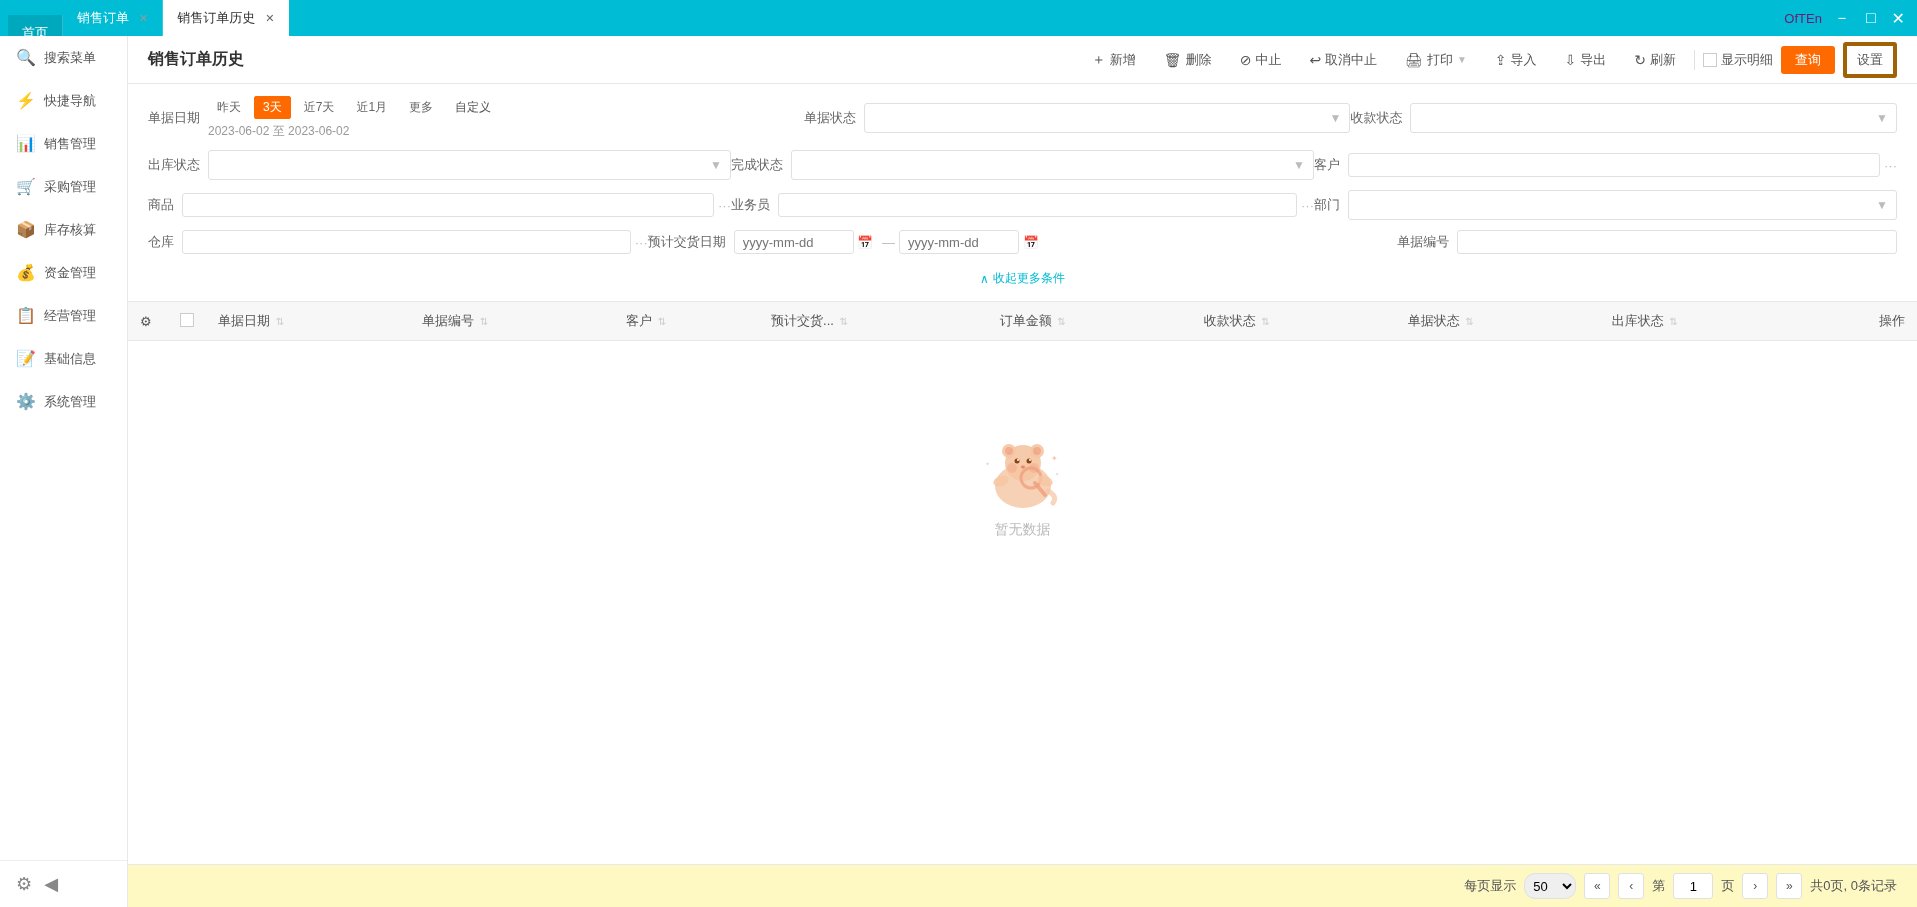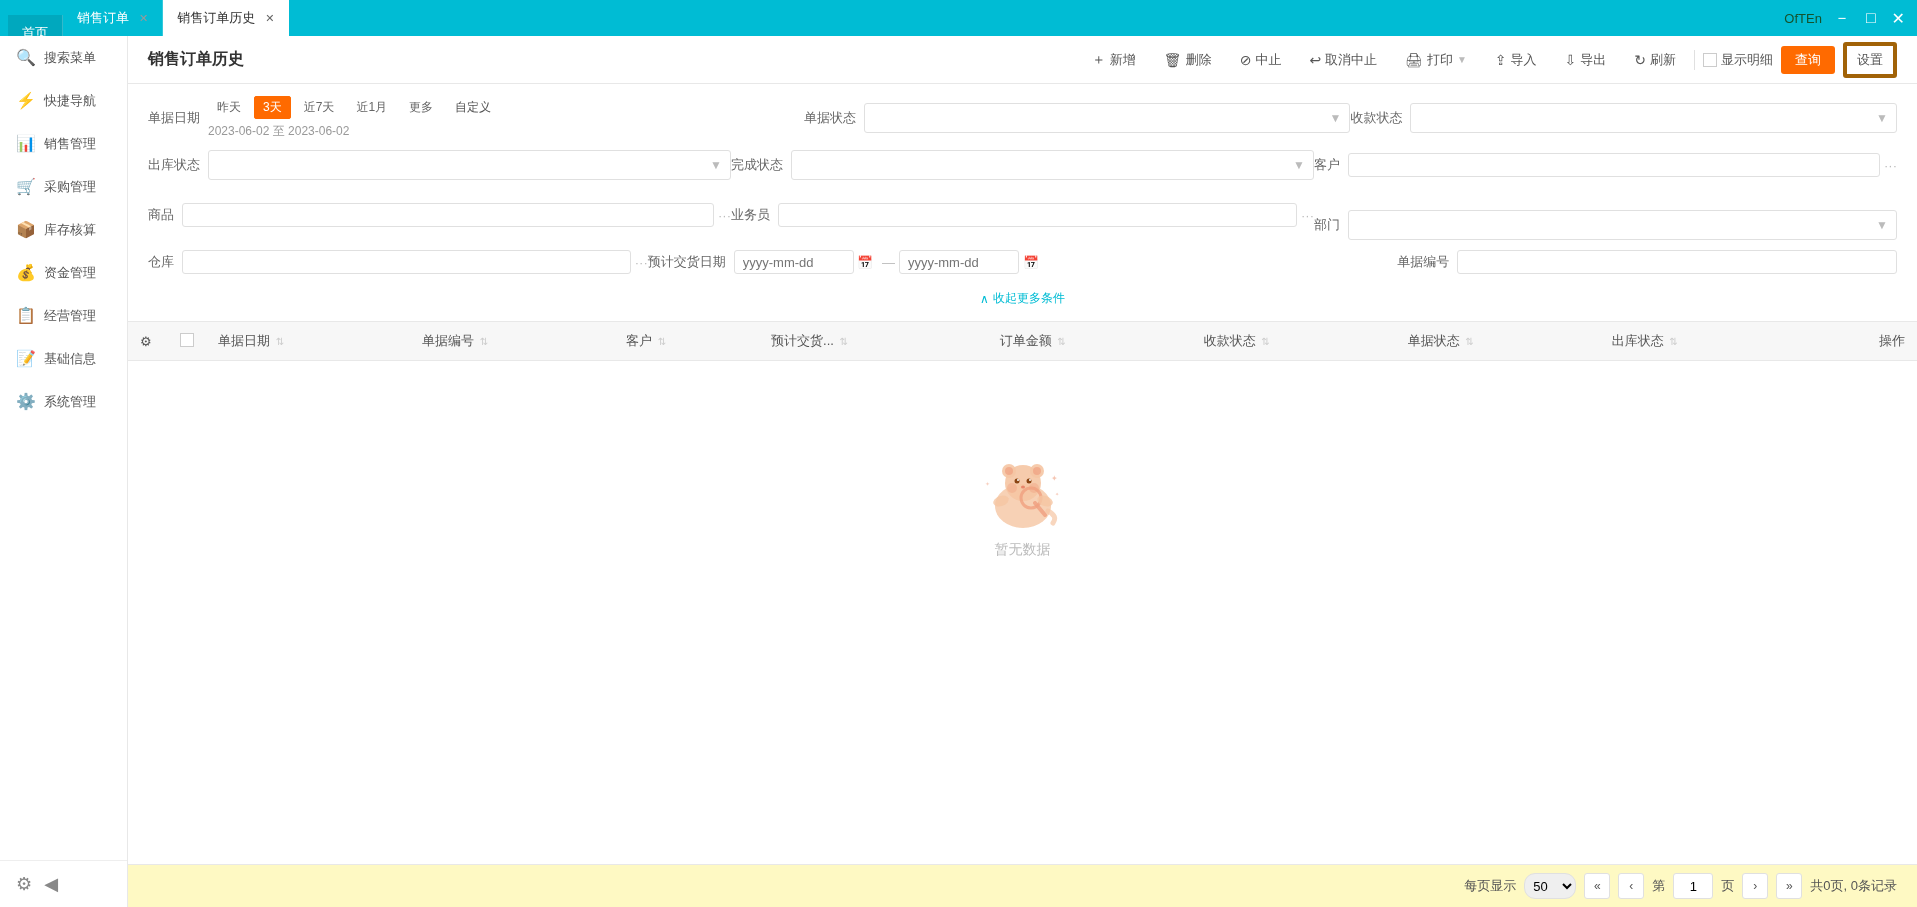--- a/index.html
+++ b/index.html
@@ -14,7 +14,7 @@
     .tab-home { background: rgba(0,0,0,0.1); margin-top: 29px; }
     .top-right { margin-left: auto; display: flex; align-items: center; gap: 8px; }
     .top-right-icon { color: #fff; font-size: 16px; cursor: pointer; padding: 4px; }
-    .often-text { color: #14532d; font-size: 13px; }
+    .often-text { color: #701a75; font-size: 13px; }
 
     
     .main-layout { display: flex; flex: 1; overflow: hidden; }

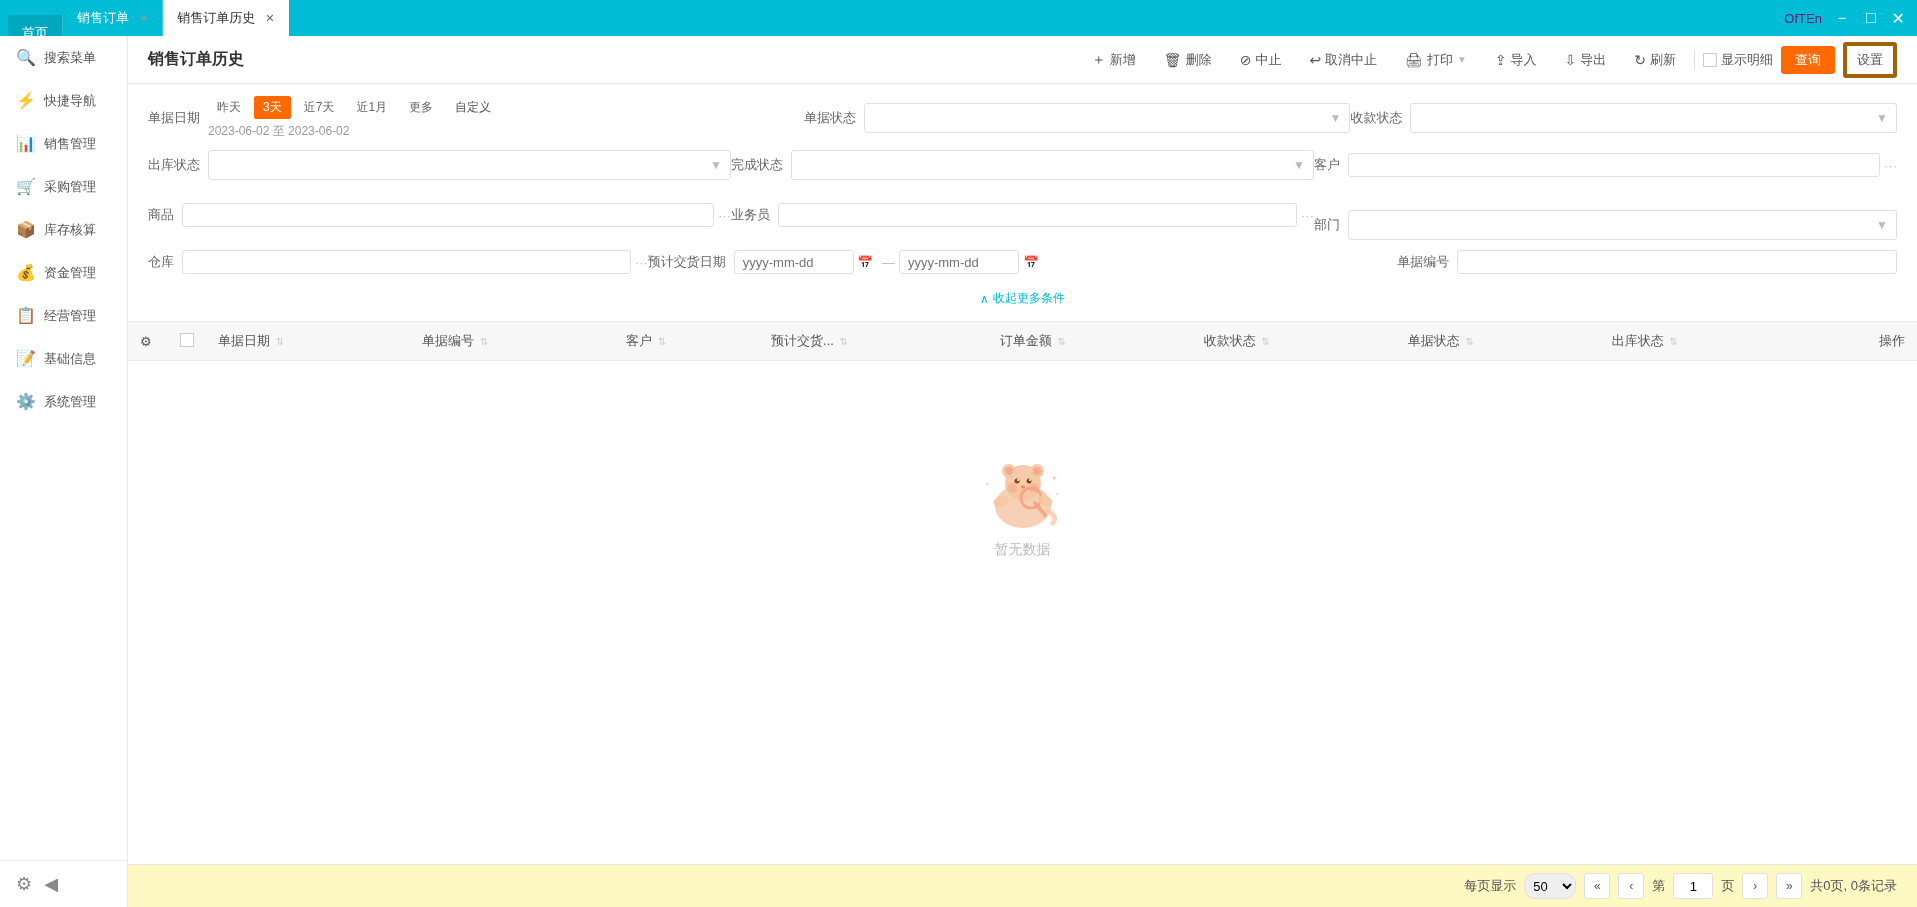--- a/index.html
+++ b/index.html
@@ -261,7 +261,7 @@
           <input class="filter-input" style="flex: 1 1 0%;">
           <span class="filter-dots">···</span>
         </div>
-        <div class="filter-field" style="flex:1;margin-top:20px;">
+        <div class="filter-field" style="flex:1;">
           <span class="filter-label">部门</span>
           <div class="filter-select">
             <span></span>

